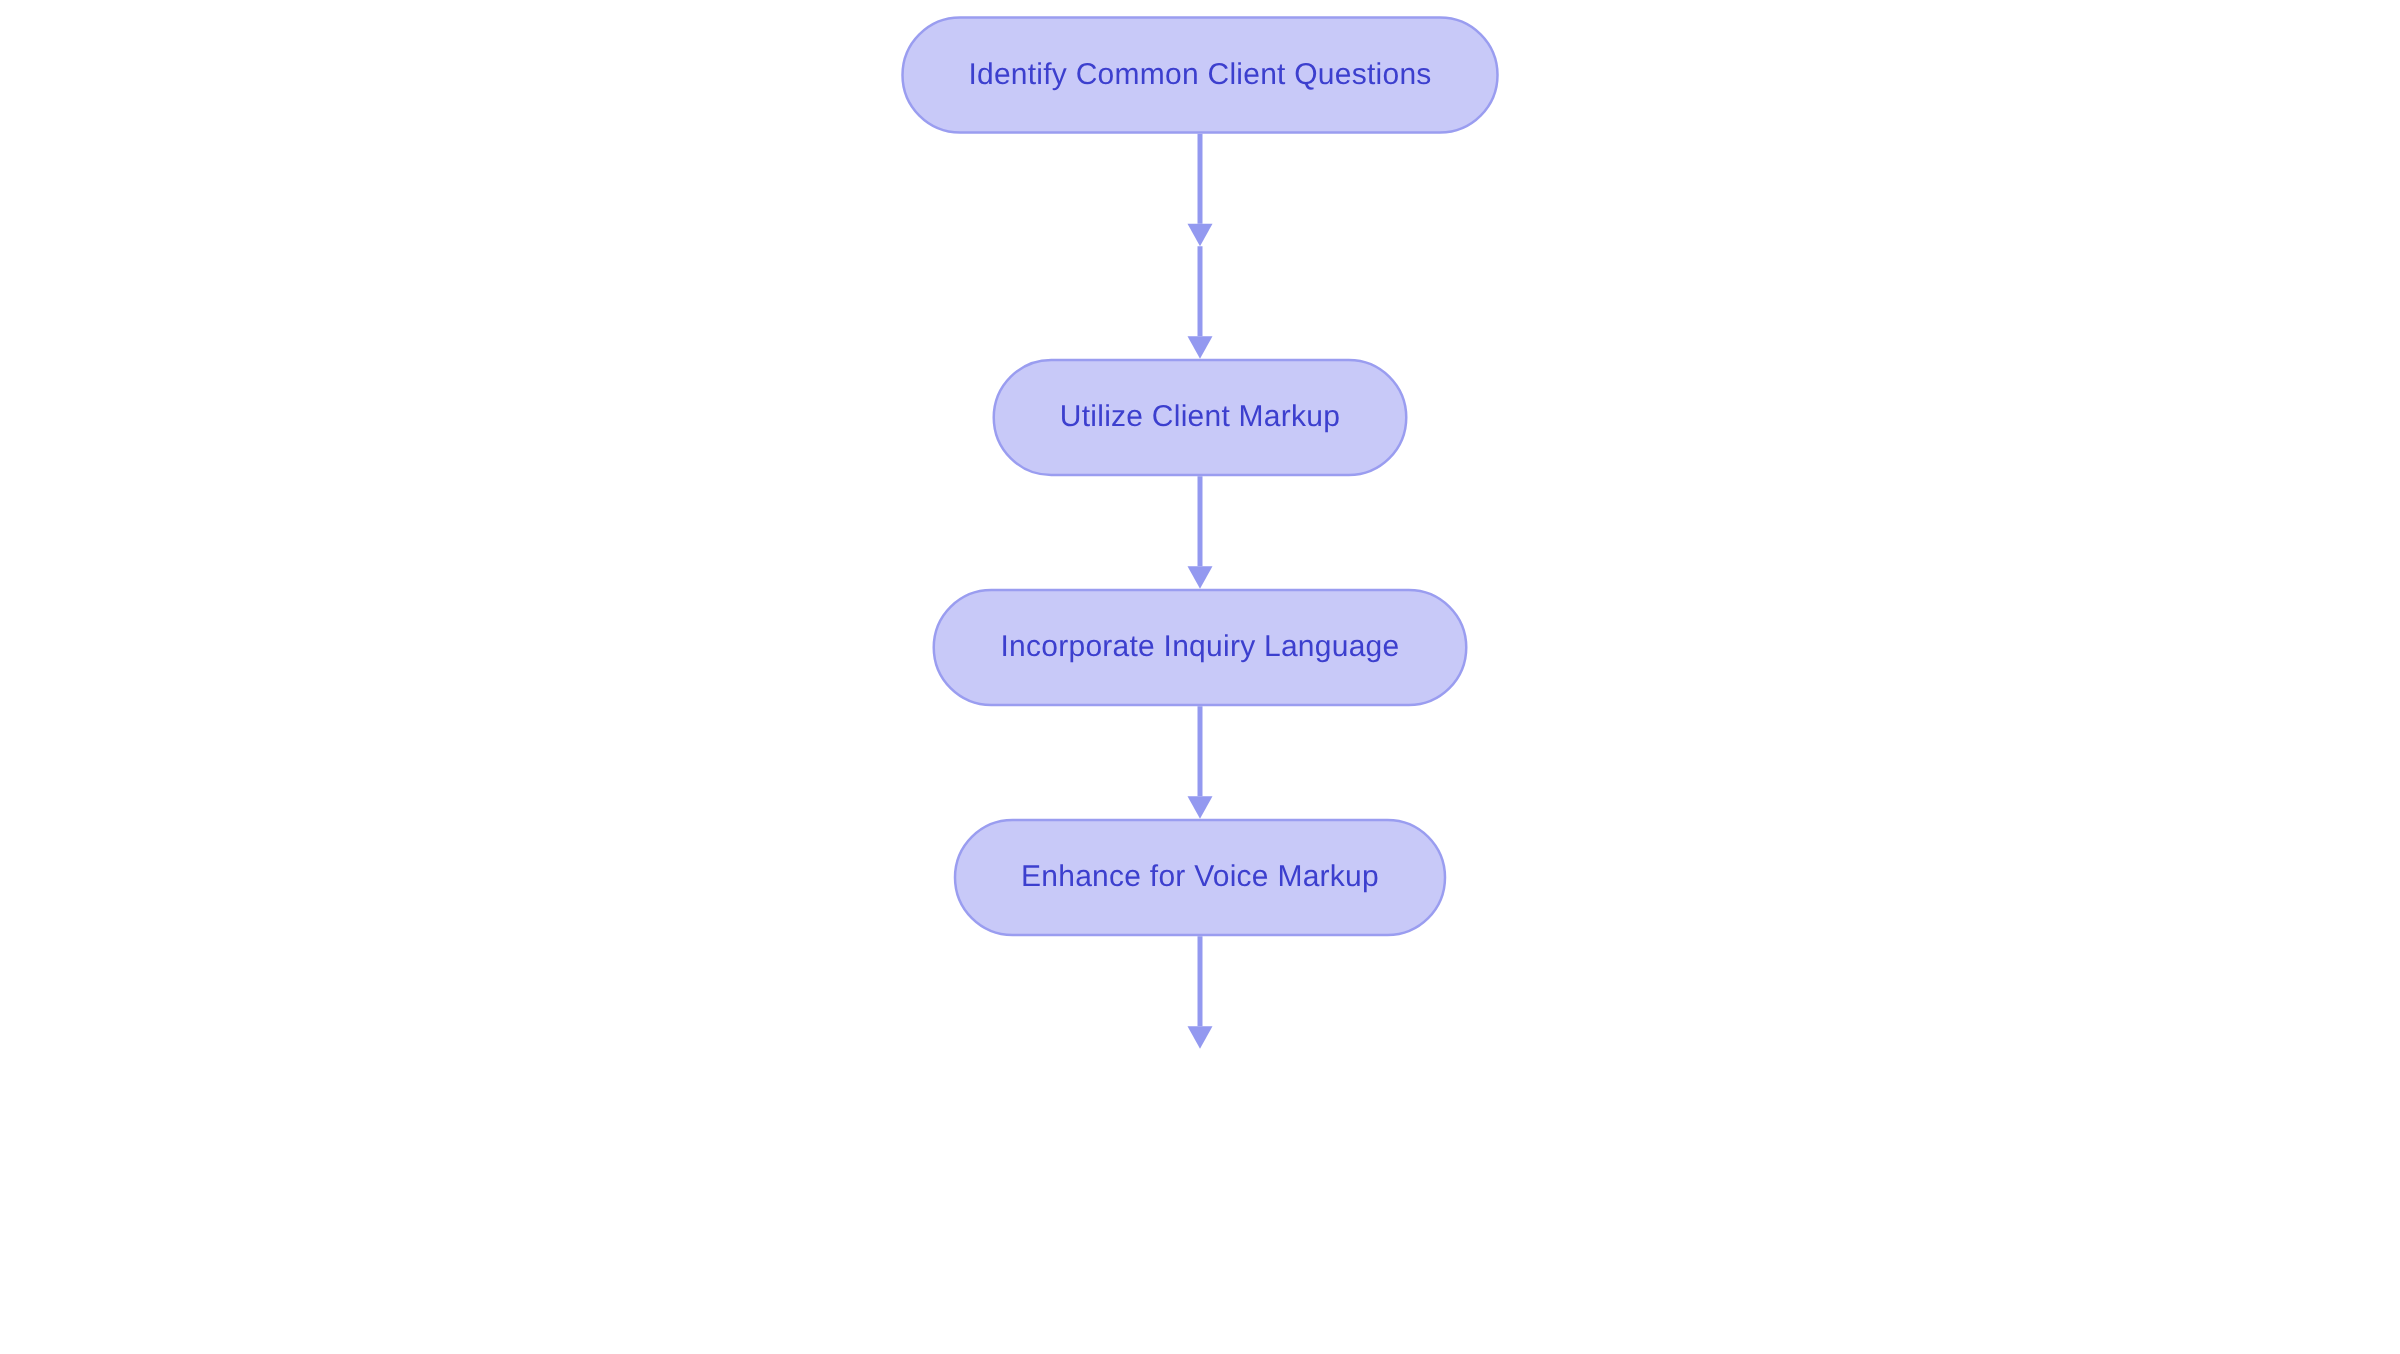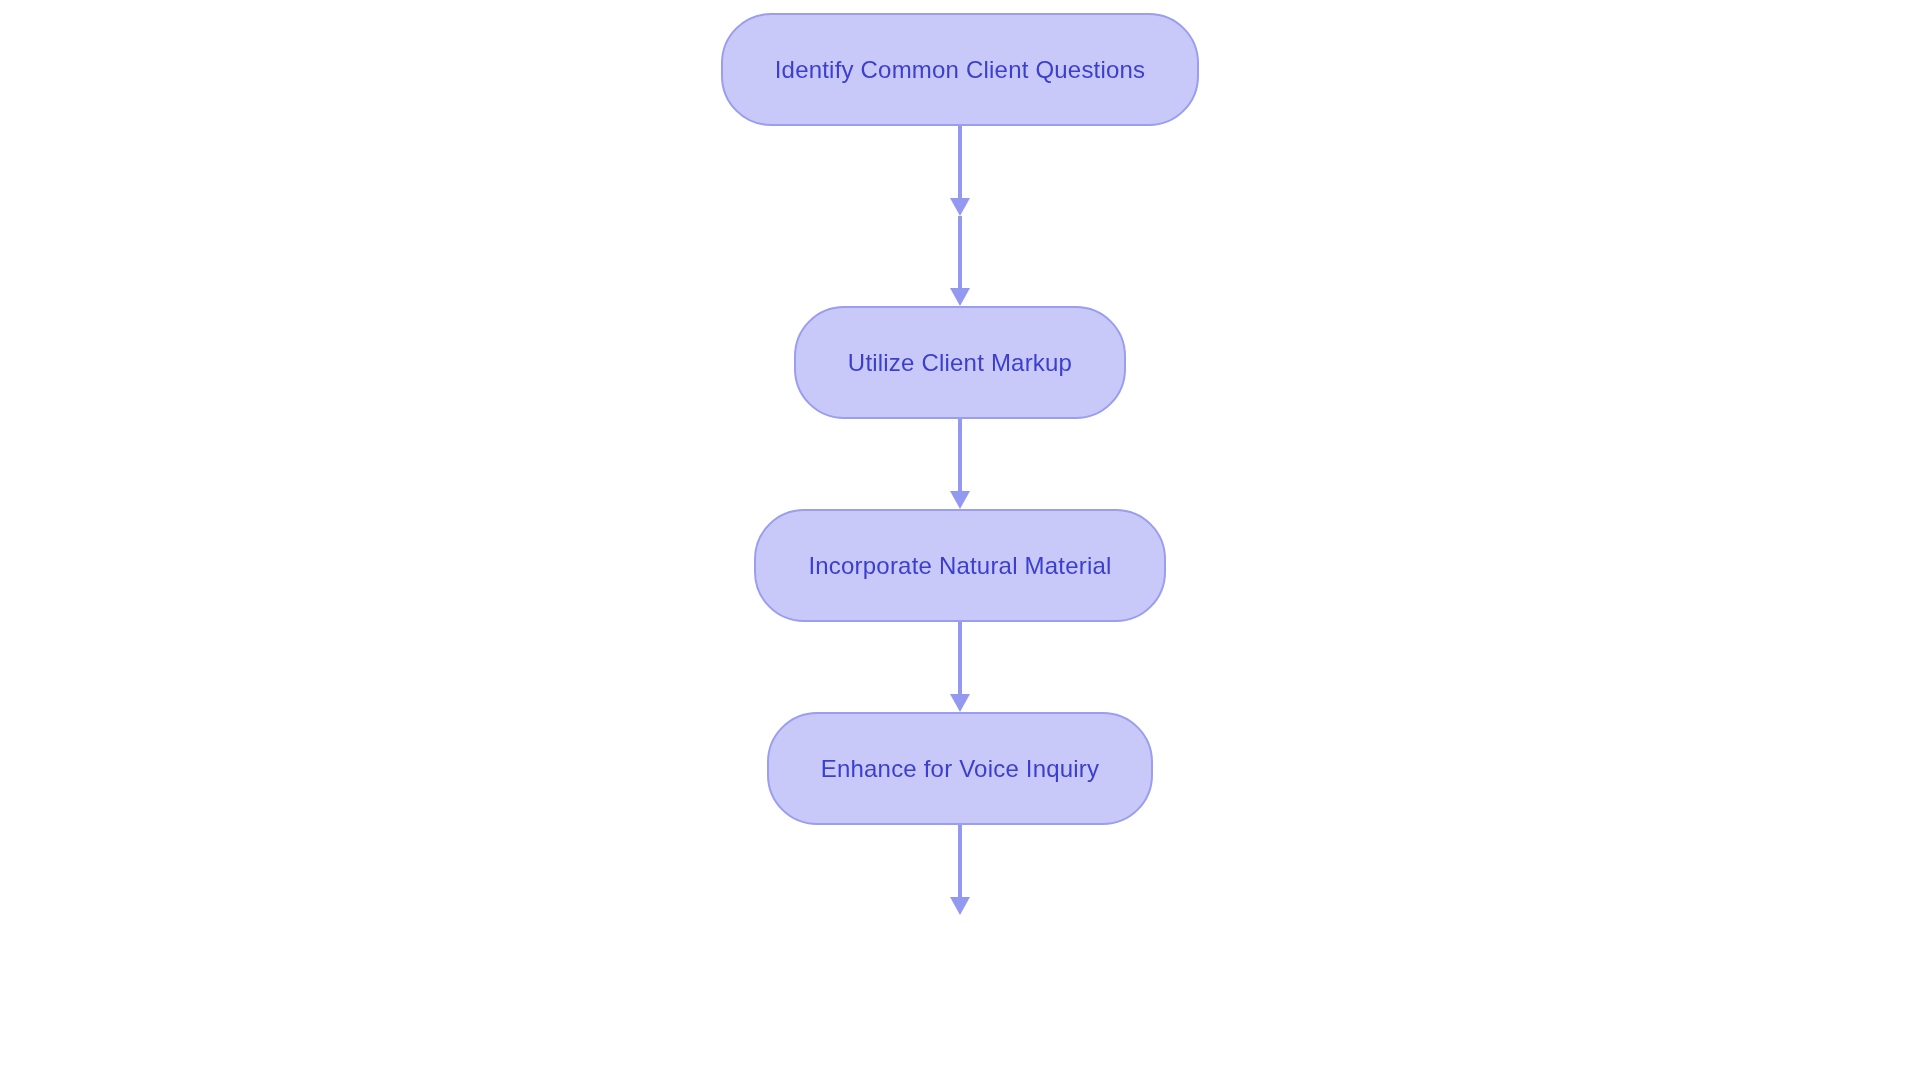--- a/index.html
+++ b/index.html
@@ -27,7 +27,7 @@
     padding-top: 13px;
   }
   .flow-node {
-    height: 113px;
+    height: 94px;
     padding: 0 52px;
     background: var(--node-fill);
     border: 2px solid var(--node-border);

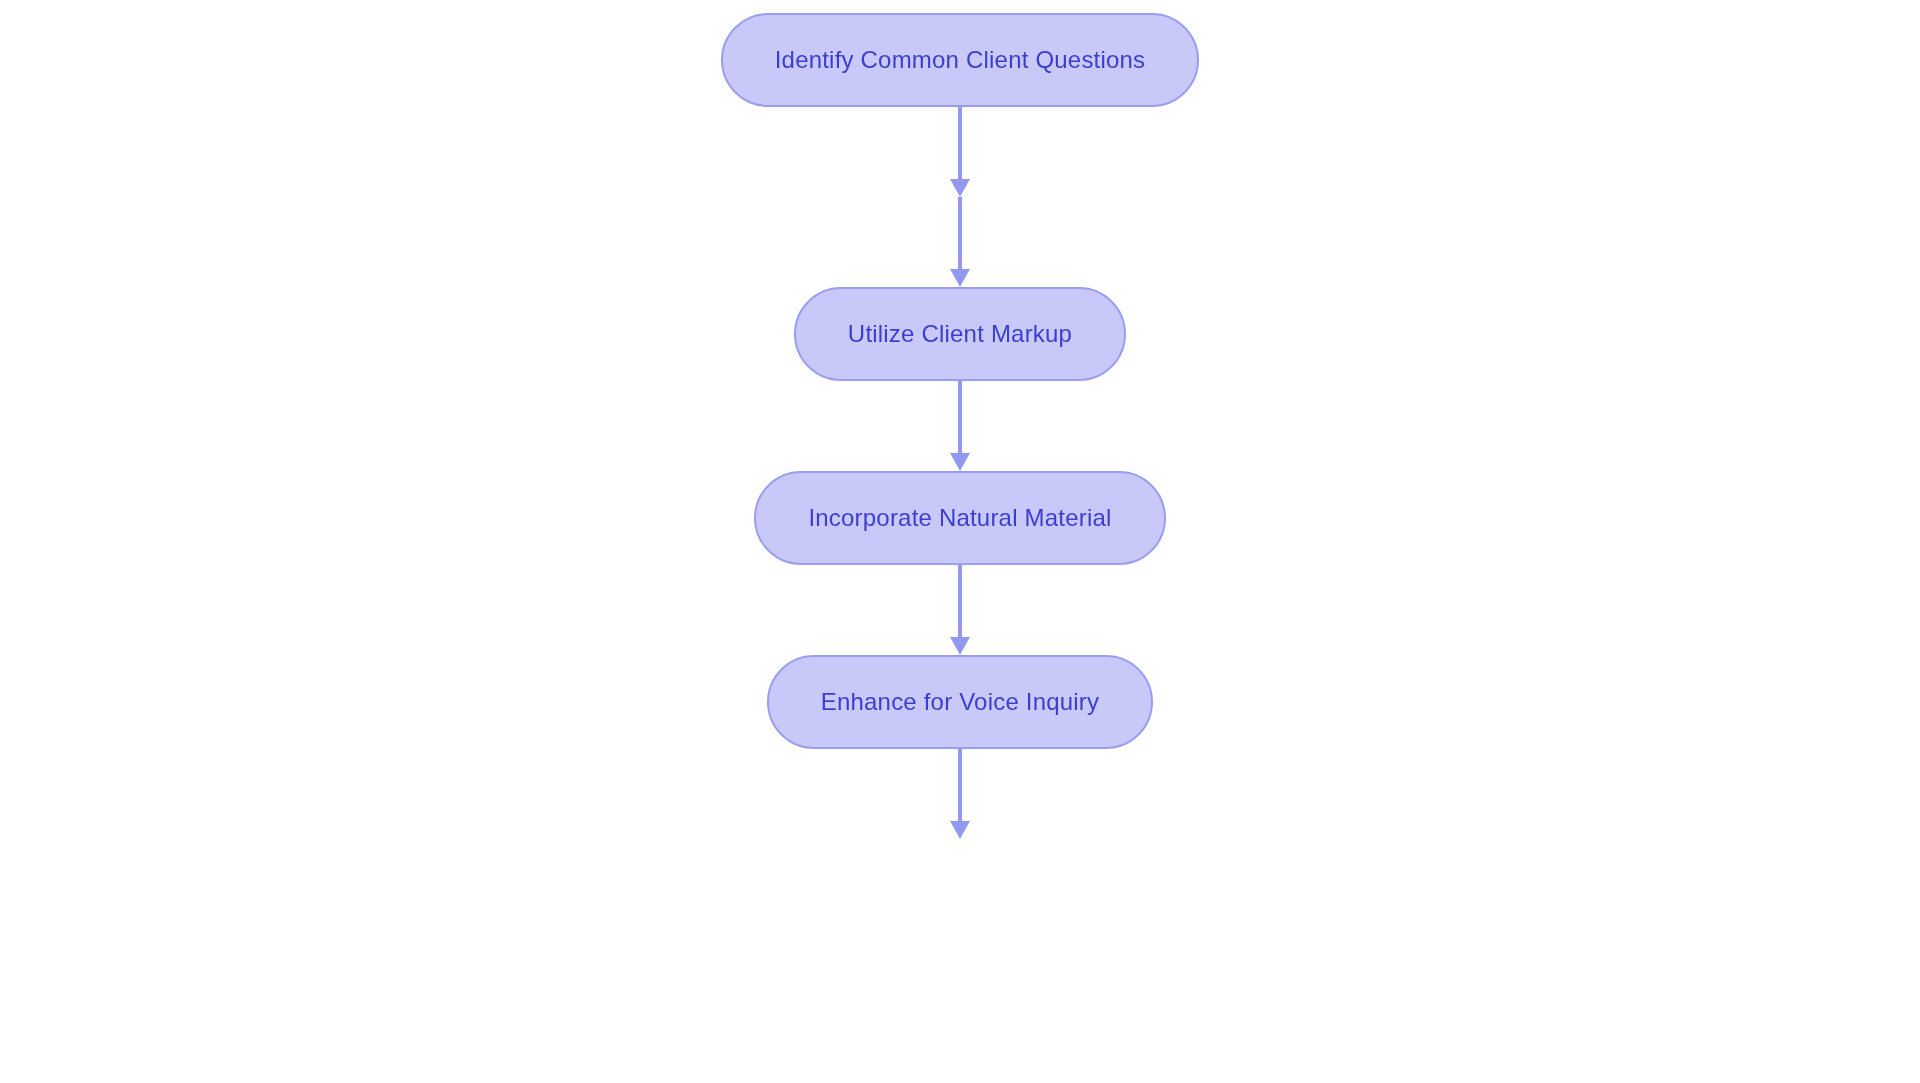--- a/index.html
+++ b/index.html
@@ -93,7 +93,7 @@
   </div>
 
   <div class="flow-node">
-    <span class="node-label">Incorporate Natural Material</span>
+    <span class="node-label">Incorporate Inquiry Language</span>
   </div>
 
   <div class="flow-arrow">

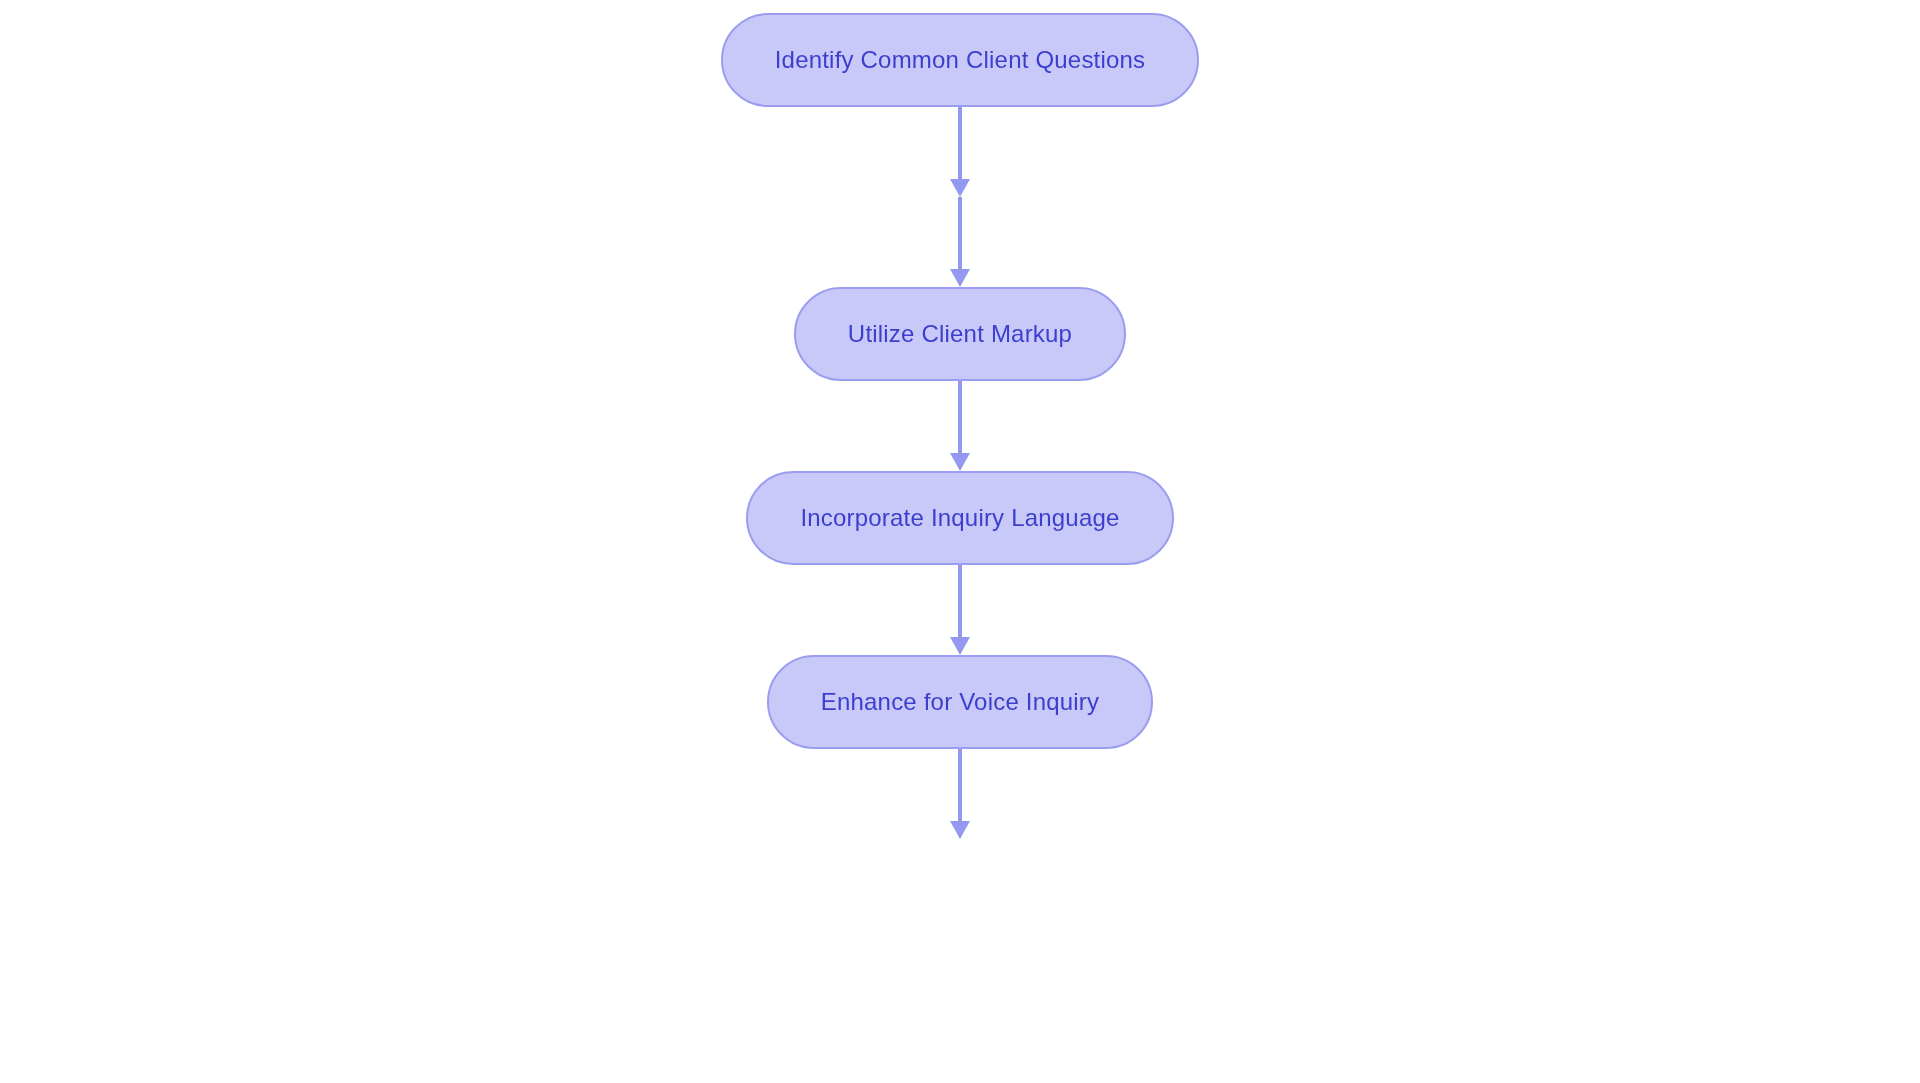--- a/index.html
+++ b/index.html
@@ -102,7 +102,7 @@
   </div>
 
   <div class="flow-node">
-    <span class="node-label">Enhance for Voice Inquiry</span>
+    <span class="node-label">Enhance for Voice Markup</span>
   </div>
 
   <div class="flow-arrow">

